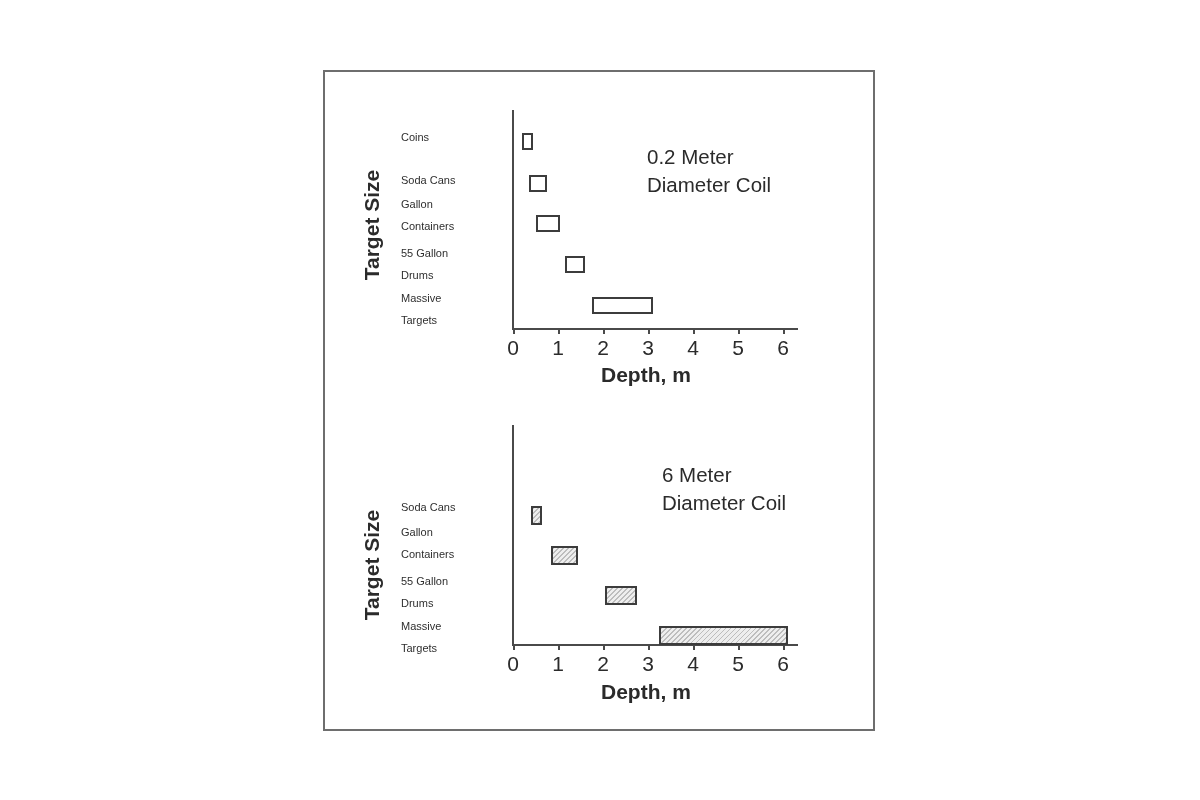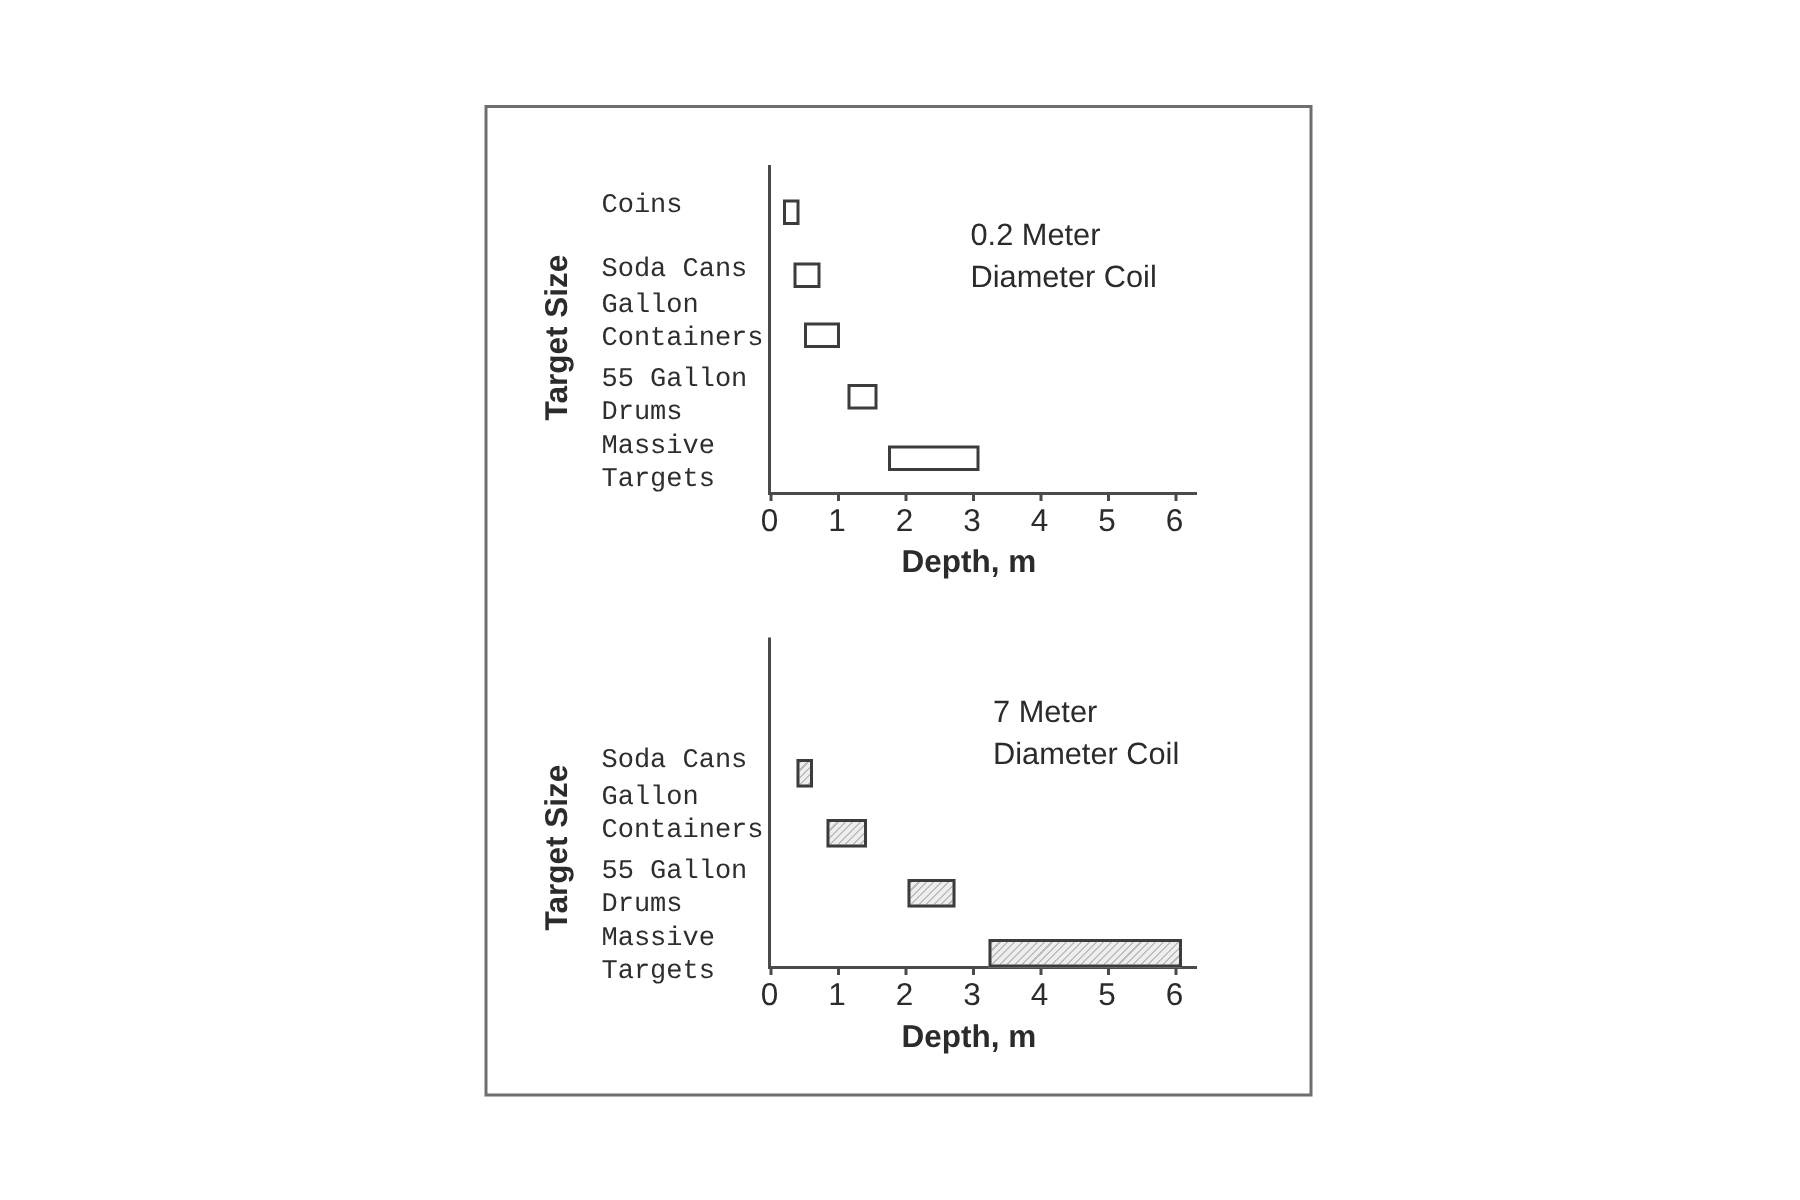--- a/index.html
+++ b/index.html
@@ -10,7 +10,7 @@
   .ylabel { position: absolute; font-weight: bold; font-size: 21px; color: #2b2b2b;
             transform: rotate(-90deg); transform-origin: center center; white-space: nowrap;
             width: 140px; text-align: center; height: 24px; line-height: 24px; }
-  .cat { position: absolute; left: 401px; font-size: 18px; color: #2e2e2e; line-height: 22px; white-space: nowrap; font-family: Liberation Mono, monospace; }
+  .cat { position: absolute; left: 401px; font-size: 11px; color: #2e2e2e; line-height: 22px; white-space: nowrap; }
   .axis-y { position: absolute; left: 512px; width: 2px; background: #4a4a4a; }
   .axis-x { position: absolute; left: 512px; height: 2px; background: #4a4a4a; }
   .tick { position: absolute; width: 1.5px; height: 5px; background: #4a4a4a; }

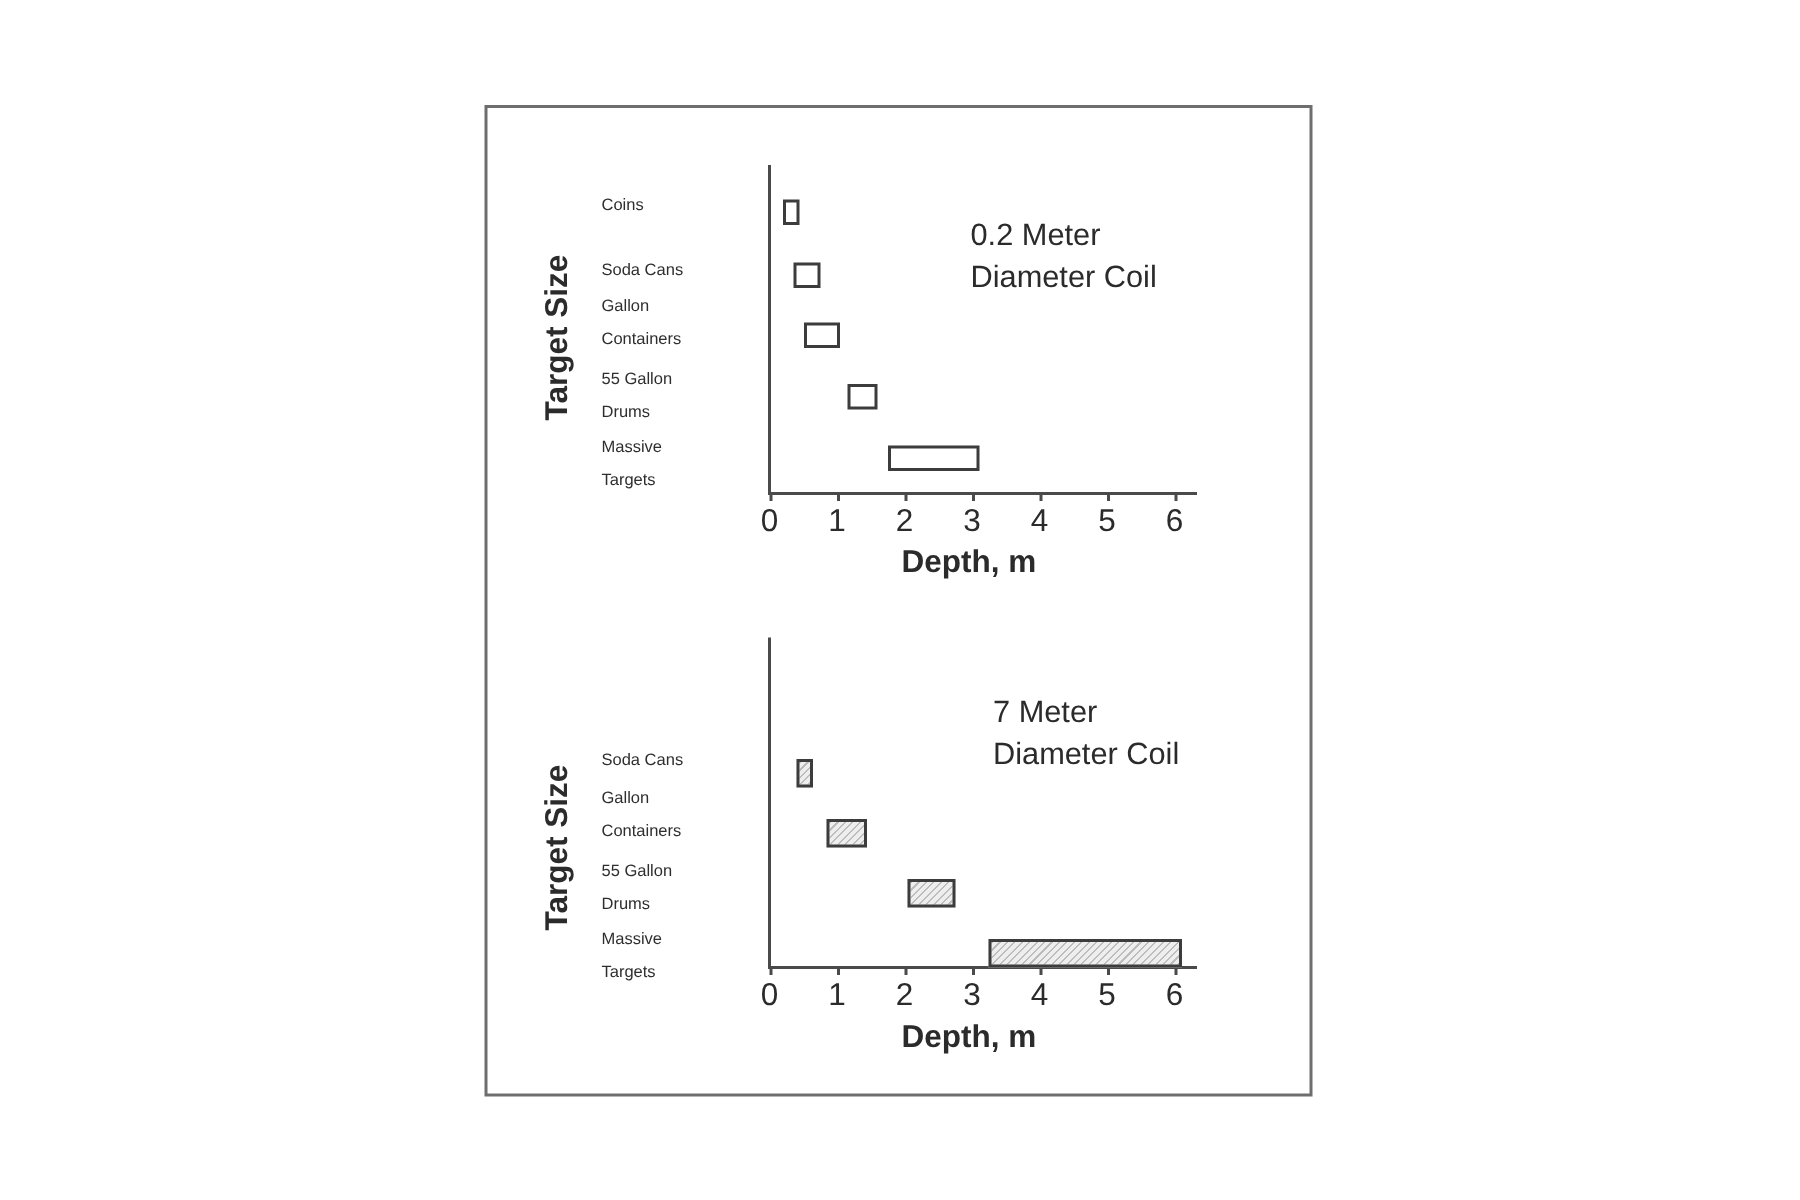--- a/index.html
+++ b/index.html
@@ -109,7 +109,7 @@
       <div class="bar hatched" title="Massive Targets: 3.25–6.1 m" style="left: 659.25px; width: 128.25px; top: 626px; height: 19px;"></div>
     </div>
 
-  <div class="annot" style="left:662px; top:461px;">7 Meter</div>
+  <div class="annot" style="left:662px; top:461px;">6 Meter</div>
   <div class="annot" style="left:662px; top:489px;">Diameter Coil</div>
 
   <div class="xlabel" style="left:601px; top:680px;">Depth, m</div>

